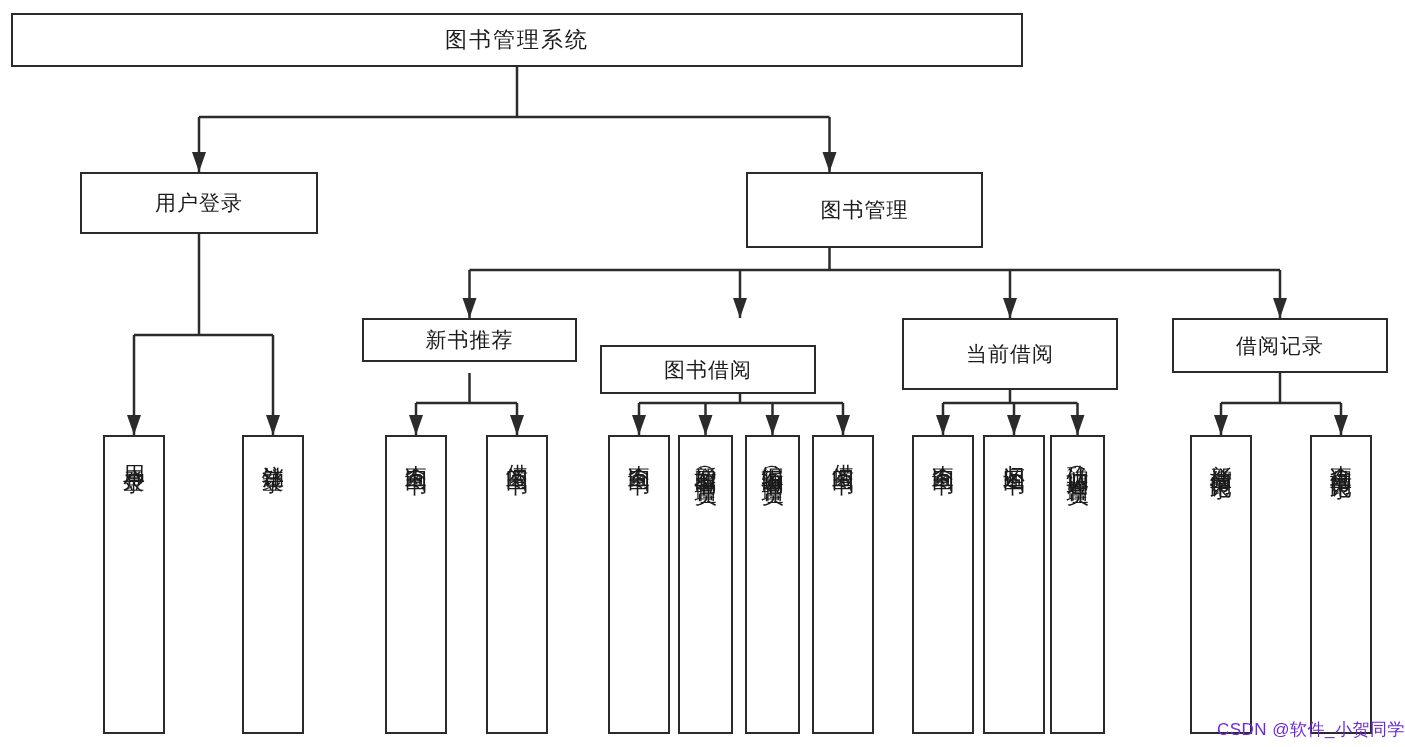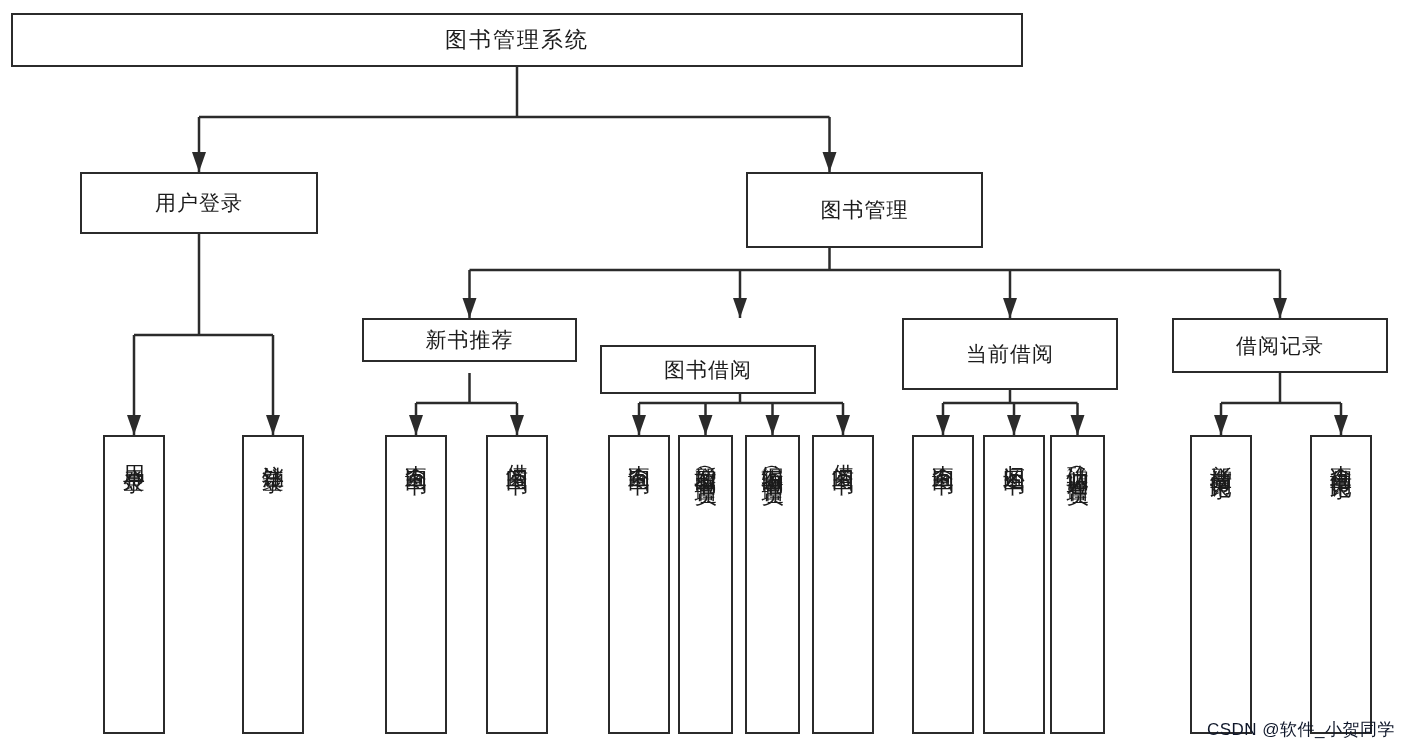--- a/index.html
+++ b/index.html
@@ -15,8 +15,8 @@
   .node.v{writing-mode:vertical-rl;text-orientation:upright;
           font-size:22px;letter-spacing:3px;line-height:1;
           padding:10px 0;justify-content:flex-start;}
-  .wm{position:absolute;right:10px;bottom:6px;font-size:17px;
-      color:#0f172a;letter-spacing:.5px;white-space:nowrap;margin-top:20px;}
+  .wm{position:absolute;right:0;bottom:6px;font-size:17px;
+      color:#6d28d9;letter-spacing:.5px;white-space:nowrap;margin-top:20px;}
 </style>
 </head>
 <body>

